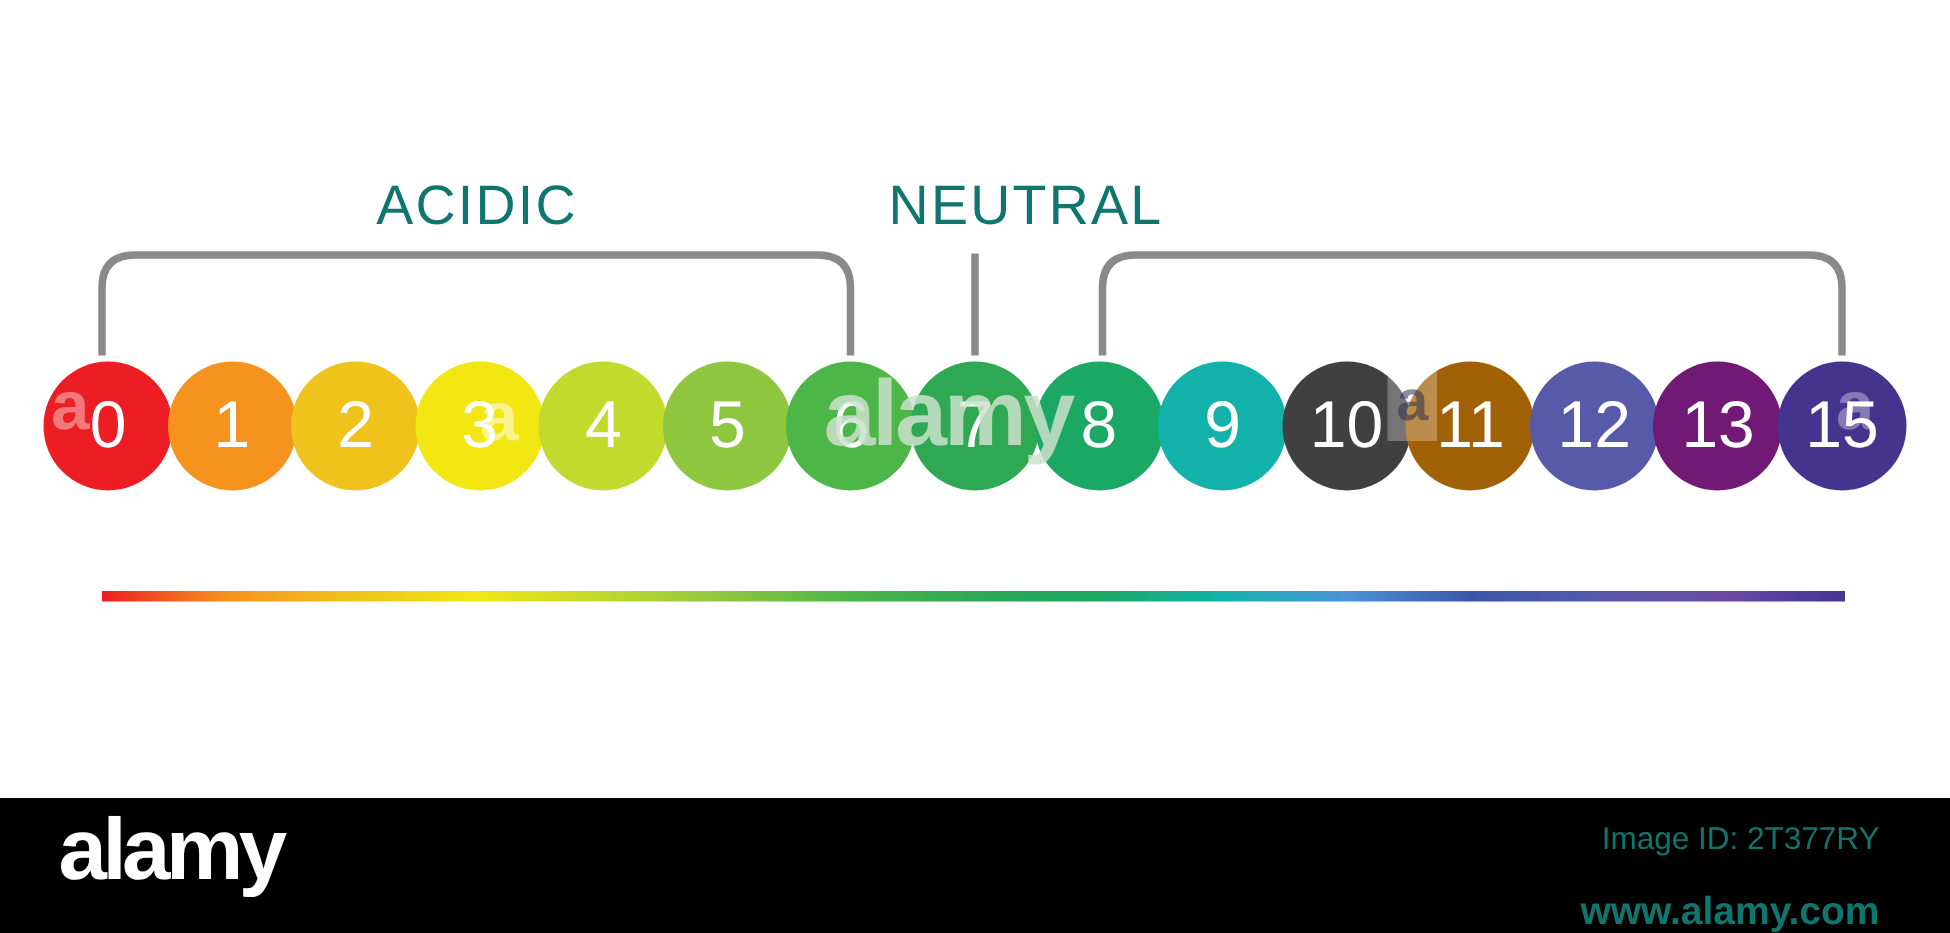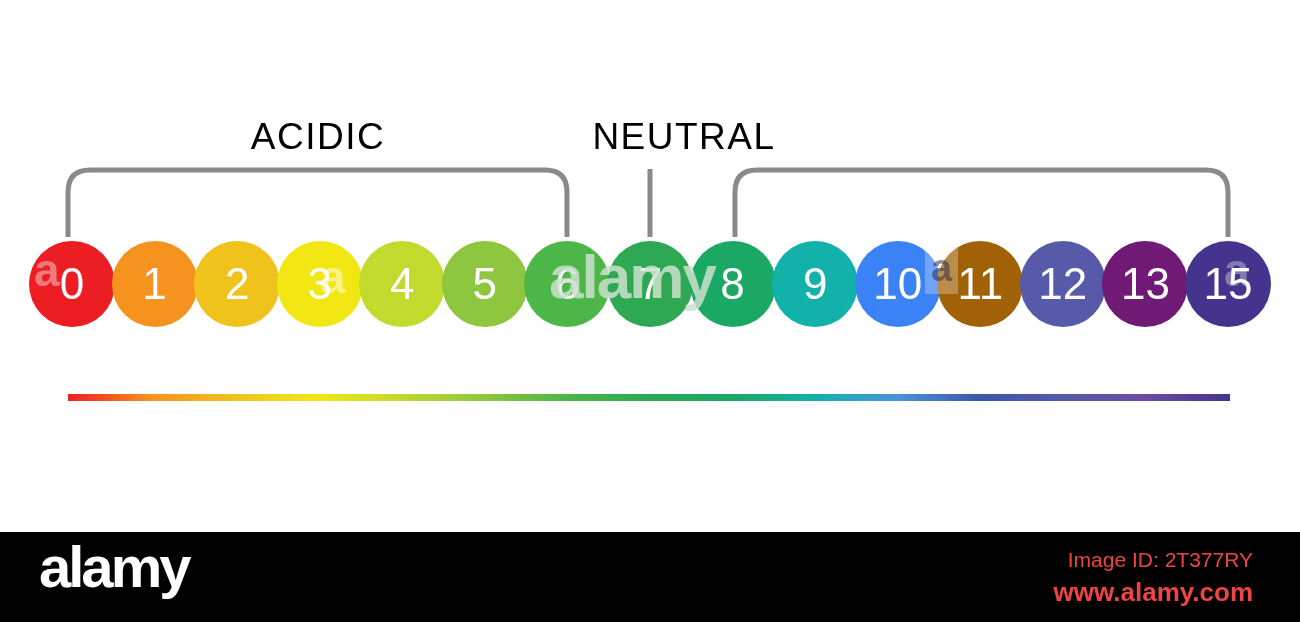--- a/index.html
+++ b/index.html
@@ -10,7 +10,7 @@
   
   .zone-label{
     position:absolute;top:116px;transform:translateX(-50%);
-    font-size:37px;font-weight:400;letter-spacing:1.5px;color:#000000;
+    font-size:37px;font-weight:400;letter-spacing:1.5px;color:#0f766e;
     white-space:nowrap;
   }
   .zone-label.acidic{left:318px;}

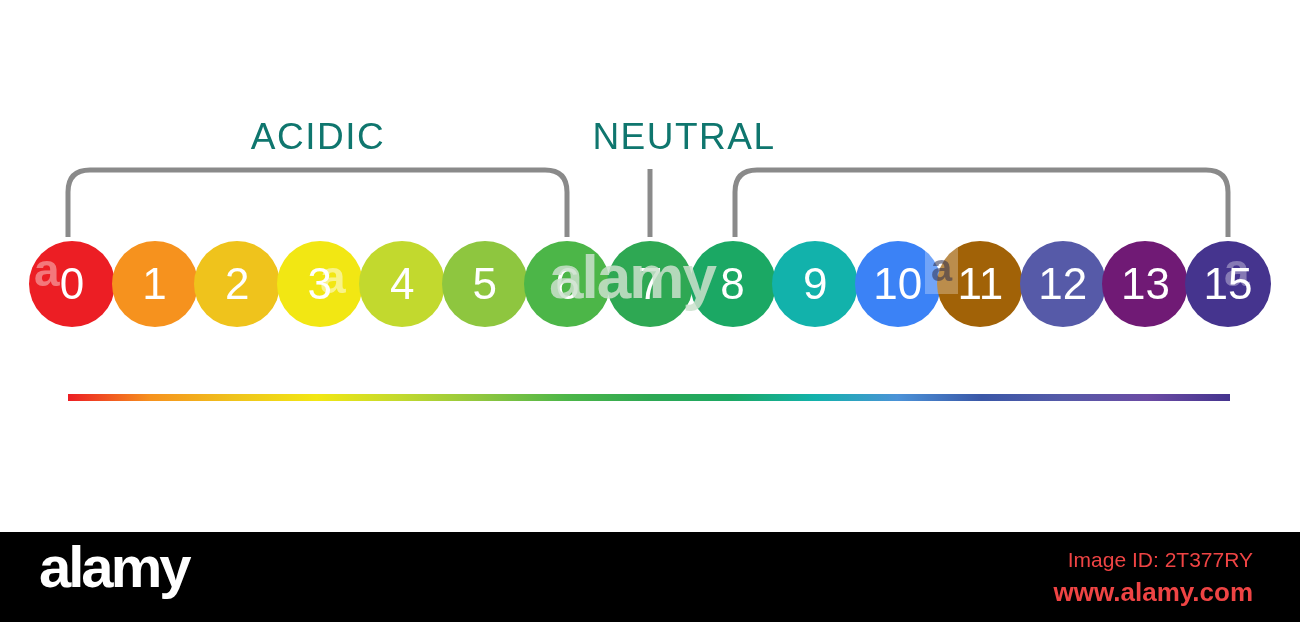--- a/index.html
+++ b/index.html
@@ -103,7 +103,7 @@
       <div class="circle" style="left: 772.13px; background: rgb(18, 178, 171);">
         <span>9</span>
       </div>
-      <div class="circle" style="left: 854.7px; background: #3b82f6;">
+      <div class="circle" style="left: 854.7px; background: #404040;">
         <span>10</span>
       </div>
       <div class="circle" style="left: 937.27px; background: #a16207;">

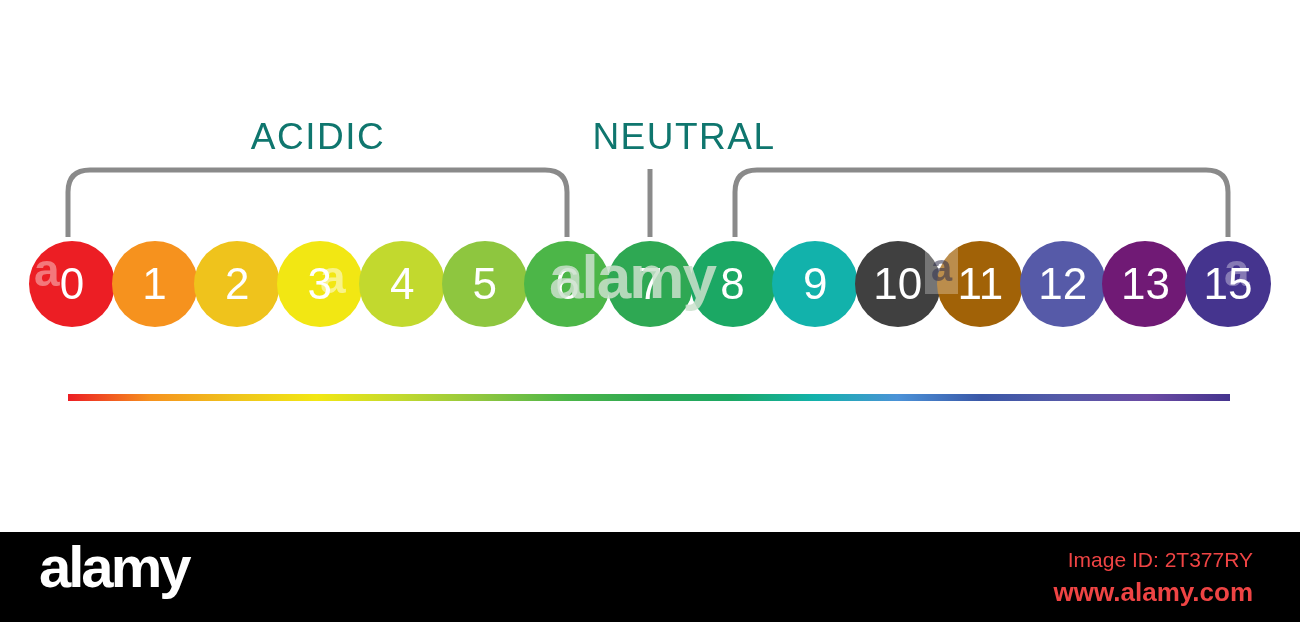--- a/index.html
+++ b/index.html
@@ -54,7 +54,7 @@
     position:absolute;left:39px;top:6px;color:#ffffff;
     font-size:58px;font-weight:bold;letter-spacing:-3px;line-height:1;
   }
-  .footer-meta{position:absolute;right:47px;top:16px;text-align:right;color:#ef4444;}
+  .footer-meta{position:absolute;right:47px;top:16px;text-align:right;color:#0f766e;}
   .footer-meta .image-id{font-size:21px;font-weight:400;line-height:1.1;}
   .footer-meta .site-url{font-size:26px;font-weight:bold;line-height:1.1;margin-top:7px;}
 </style>

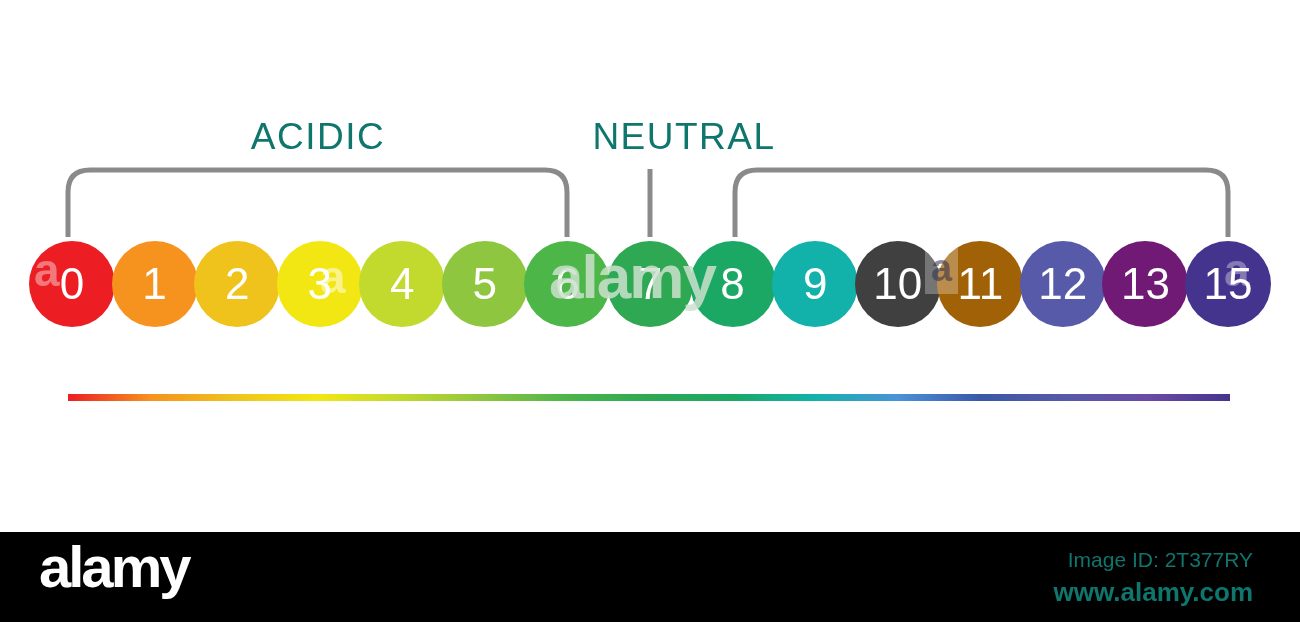--- a/index.html
+++ b/index.html
@@ -56,7 +56,7 @@
   }
   .footer-meta{position:absolute;right:47px;top:16px;text-align:right;color:#0f766e;}
   .footer-meta .image-id{font-size:21px;font-weight:400;line-height:1.1;}
-  .footer-meta .site-url{font-size:26px;font-weight:bold;line-height:1.1;margin-top:7px;}
+  .footer-meta .site-url{font-size:26px;font-weight:bold;line-height:1.1;margin-top:22px;}
 </style>
 </head>
 <body>

